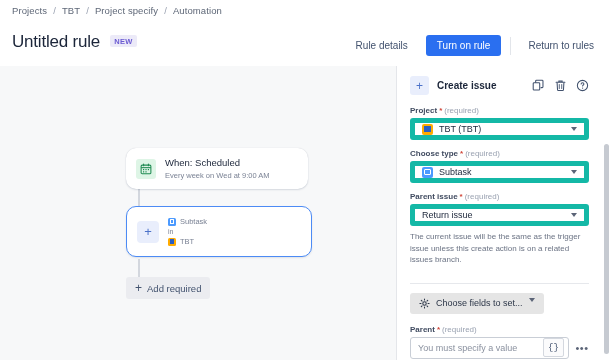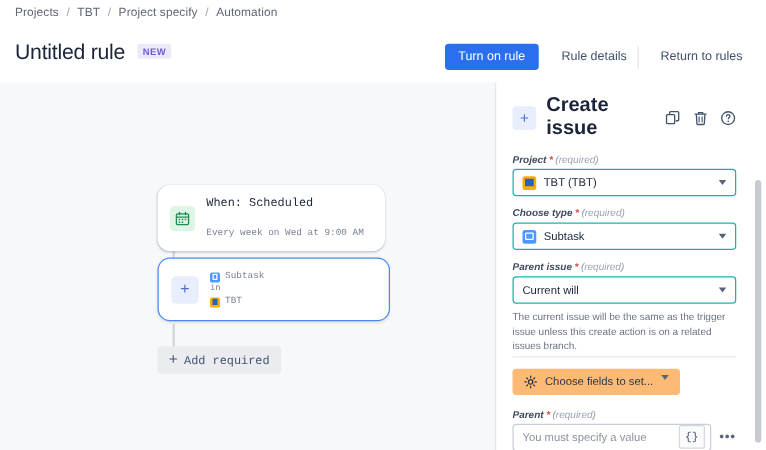--- a/index.html
+++ b/index.html
@@ -416,8 +416,8 @@
   </div>
 
   <div class="header-actions">
+    <button class="hdr-btn">Rule details</button>
     <button class="hdr-btn primary">Turn on rule</button>
-    <button class="hdr-btn">Rule details</button>
     <div class="hdr-divider"></div>
     <button class="hdr-btn">Return to rules</button>
   </div>

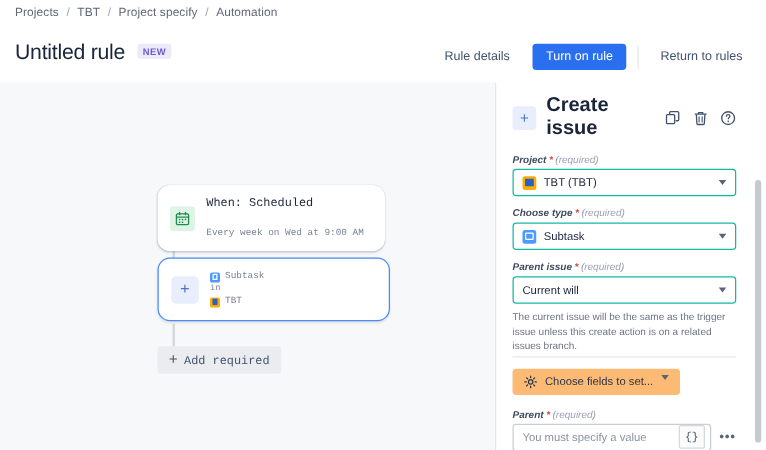--- a/index.html
+++ b/index.html
@@ -243,7 +243,7 @@
     flex: 0 0 auto;
   }
   .panel-title {
-    font-size: 16px;
+    font-size: 10px;
     font-weight: bold;
     color: #1b2539;
     flex: 1 1 auto;

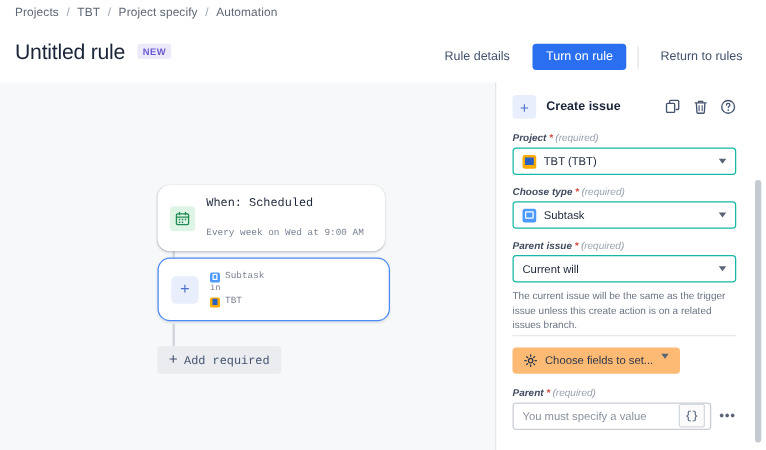--- a/index.html
+++ b/index.html
@@ -267,7 +267,7 @@
     font-weight: bold;
     color: #404b60;
     margin-bottom: 3px;
-    display: flex; align-items: baseline; gap: 2px; font-style: italic;
+    display: flex; align-items: baseline; gap: 2px;
   }
   .req-star { color: #d04437; font-weight: bold; }
   .req-note { color: #9aa2b1; font-weight: normal; }

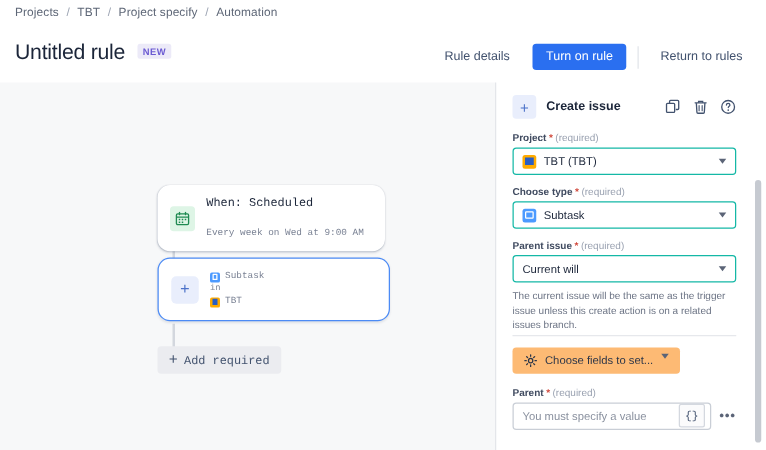--- a/index.html
+++ b/index.html
@@ -274,7 +274,7 @@
 
   .select {
     height: 22px;
-    border: 1px solid #14b8a6;
+    border: 5px solid #14b8a6;
     border-radius: 3px;
     background: #ffffff;
     display: flex; align-items: center;

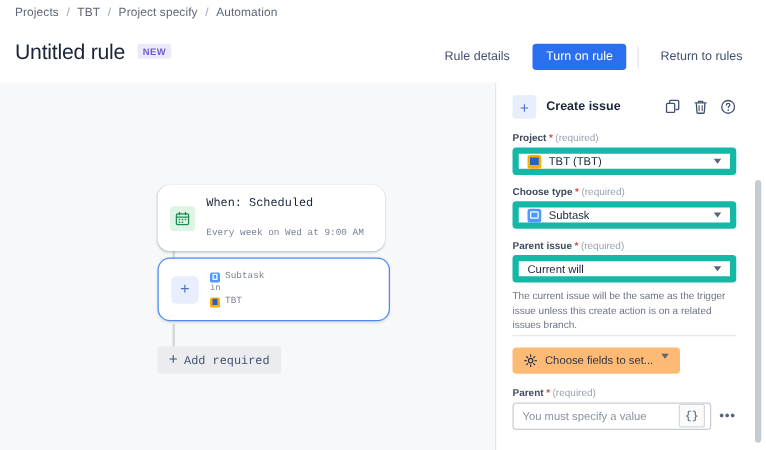--- a/index.html
+++ b/index.html
@@ -91,7 +91,6 @@
     left: 0; top: 66px;
     width: 396px; height: 294px;
     background: #f7f8f9;
-    font-family: Liberation Mono, monospace;
   }
   .connector {
     position: absolute;

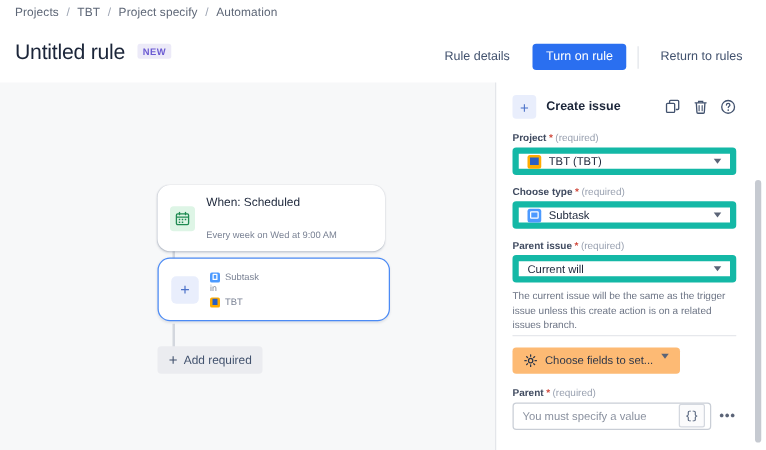--- a/index.html
+++ b/index.html
@@ -133,7 +133,7 @@
     font-size: 7.5px;
     color: #7a8294;
     line-height: 11px;
-    margin-top: 13px;
+    margin-top: 1px;
   }
 
   

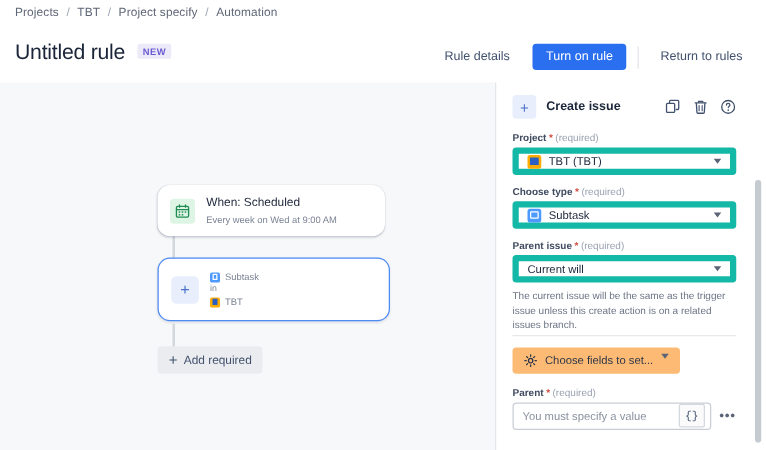--- a/index.html
+++ b/index.html
@@ -534,7 +534,7 @@
         <span class="req-note">(required)</span>
       </div>
       <div class="select">
-        <span class="sel-text">Current will</span>
+        <span class="sel-text">Return issue</span>
         <span class="chev"></span>
       </div>
       <div class="help-text">The current issue will be the same as the trigger issue unless this create action is on a related issues branch.</div>

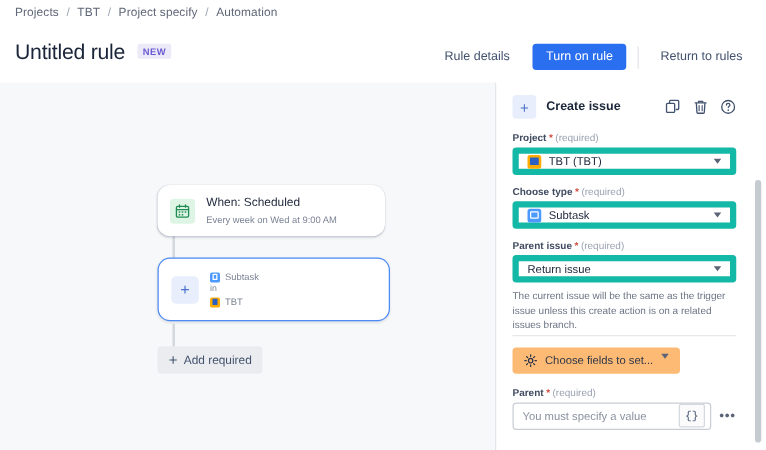--- a/index.html
+++ b/index.html
@@ -316,7 +316,7 @@
     color: #6b7384;
     line-height: 11.5px;
     margin-top: -4px;
-    margin-bottom: 2px;
+    margin-bottom: 17px;
   }
 
   .divider {

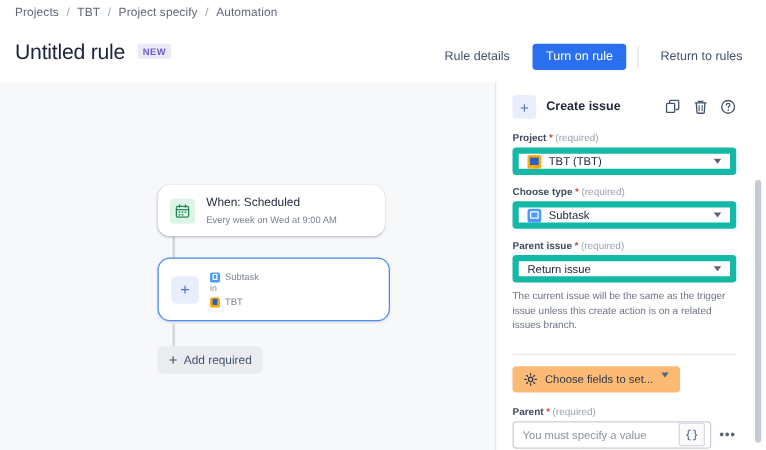--- a/index.html
+++ b/index.html
@@ -328,7 +328,7 @@
   .choose-fields {
     display: inline-flex; align-items: flex-start;
     gap: 6px;
-    background: #fdba74;
+    background: #e5e5e5;
     border: none;
     border-radius: 3px;
     padding: 5px 9px;

